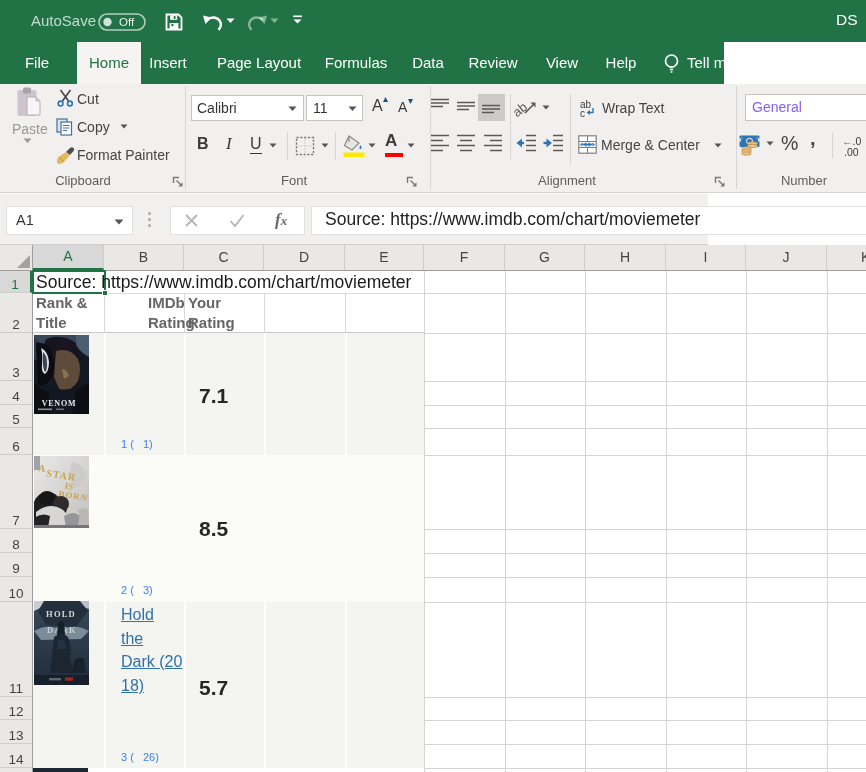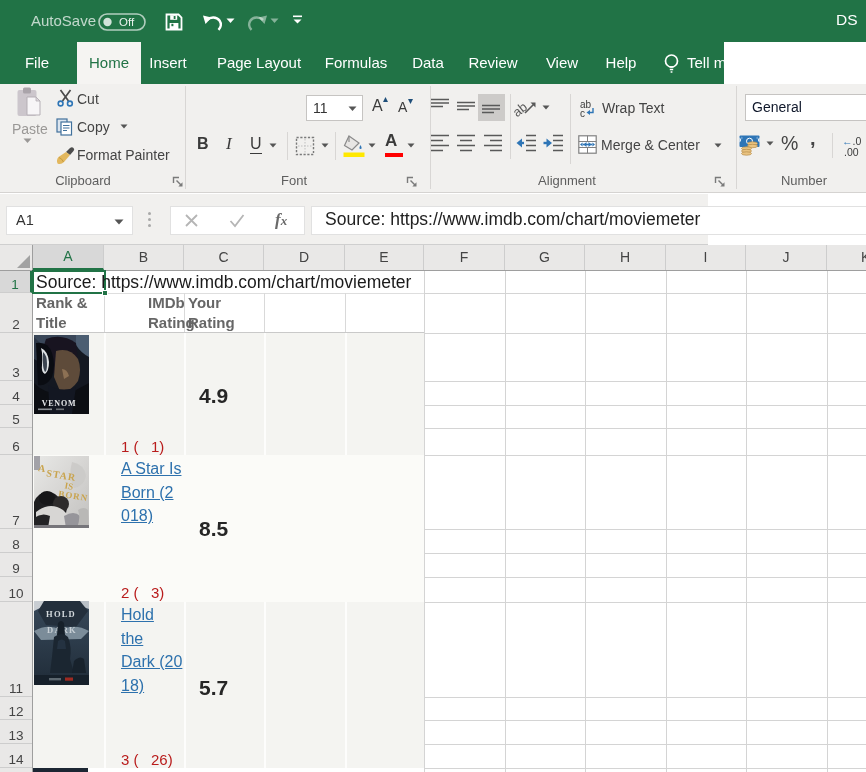--- a/index.html
+++ b/index.html
@@ -128,6 +128,12 @@
     </svg>
     <div class="vline" style="left:185px; top:2px; height:103px;"></div>
 
+    <div class="combo" style="left:191px; top:11px; width:113px; height:26px;">
+      <div style="font-size:14px; color:#333; padding:4px 0 0 5px;">Calibri</div>
+      <svg class="icon" style="right:6px; top:10px; position:absolute;" width="9" height="6" viewBox="0 0 9 6">
+          <path d="M0.5 0.5 L4.5 5 L8.5 0.5 z" fill="#555"></path>
+        </svg>
+    </div>
     <div class="combo" style="left:306px; top:11px; width:57px; height:26px;">
       <div style="font-size:14px; color:#333; padding:4px 0 0 6px;">11</div>
       <svg class="icon" style="right:5px; top:10px; position:absolute;" width="9" height="6" viewBox="0 0 9 6">

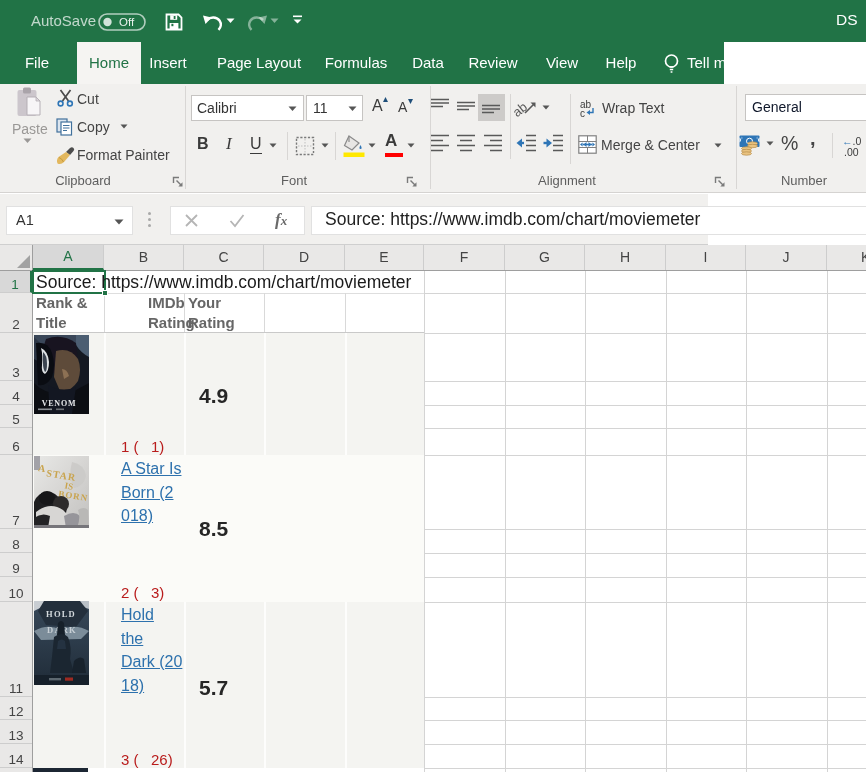--- a/index.html
+++ b/index.html
@@ -247,7 +247,7 @@
     <div class="vline" style="left:736px; top:2px; height:103px;"></div>
 
     <div class="combo" style="left:745px; top:10px; width:121px; height:26.5px; border-right:none;">
-      <div style="font-size:14px; color:#0f172a; padding:4px 0 0 6px;">General</div>
+      <div style="font-size:14px; color:#8b5cf6; padding:4px 0 0 6px;">General</div>
     </div>
     <svg class="icon" style="left:739px; top:50px;" width="24" height="24" viewBox="0 0 24 24">
       <rect x="0.5" y="1.5" width="20" height="11.5" rx="1" fill="#2e75b6"></rect>

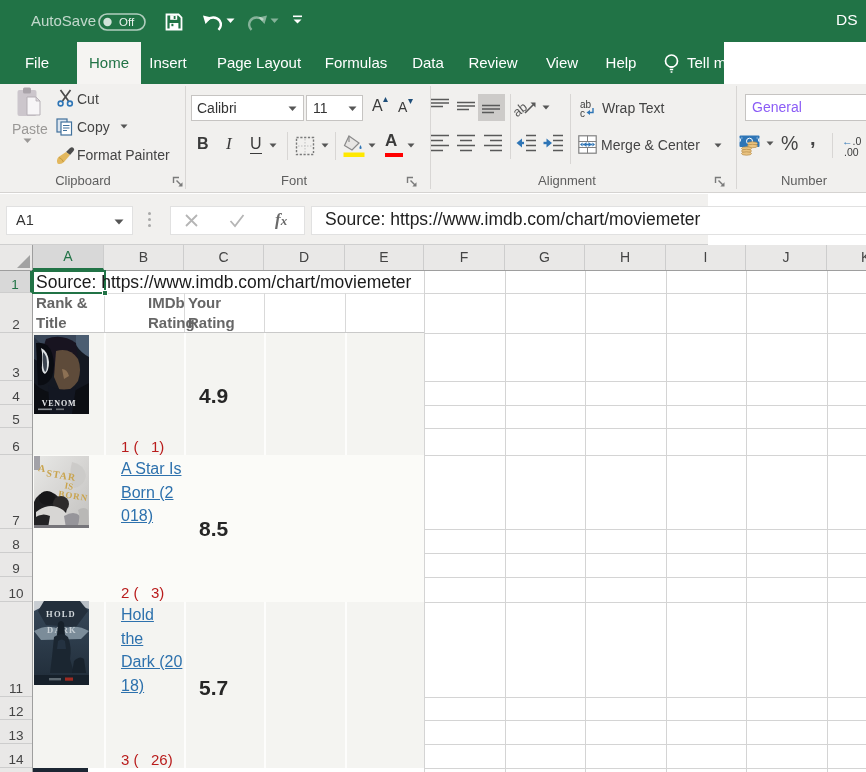--- a/index.html
+++ b/index.html
@@ -375,7 +375,7 @@
     <div class="wsep" style="left:345px; top:356.5px; height:166.5px;"></div>
 
     <div class="rank" style="left:121px; top:192.5px;">1 (&nbsp;&nbsp;&nbsp;1)</div>
-    <div class="rating" style="left:199px; top:138.8px;">4.9</div>
+    <div class="rating" style="left:199px; top:138.8px;">7.1</div>
     <div class="link" style="left:121px; top:212px; width:66px;">A Star Is<br>Born (2<br>018)</div>
     <div class="rank" style="left:121px; top:339px;">2 (&nbsp;&nbsp;&nbsp;3)</div>
     <div class="rating" style="left:199px; top:271.8px;">8.5</div>

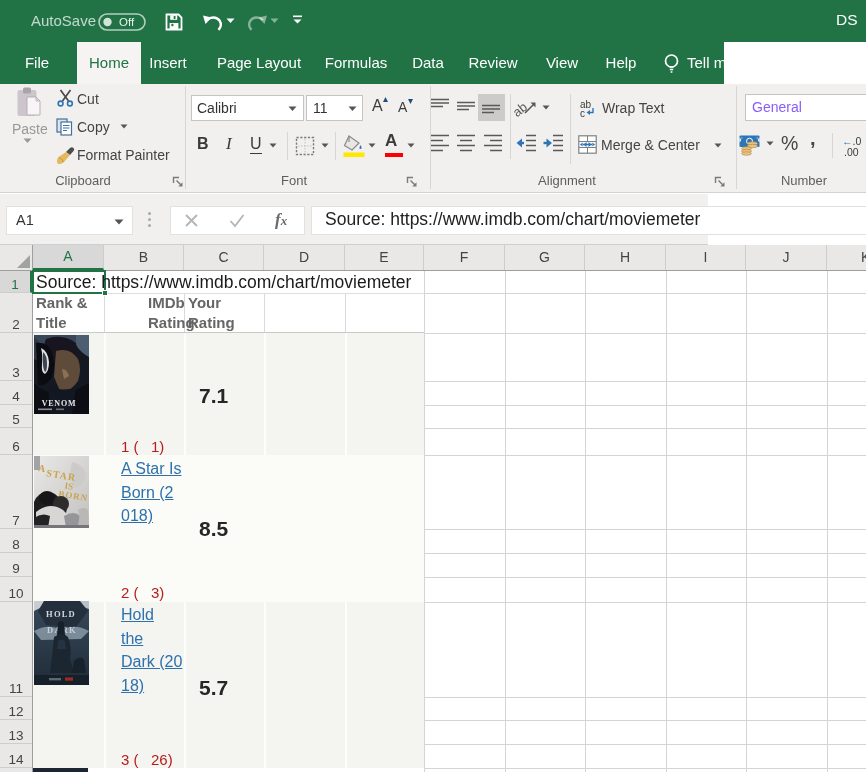--- a/index.html
+++ b/index.html
@@ -29,7 +29,7 @@
 .stripe { position:absolute; left:33px; width:391px; }
 .wsep { position:absolute; width:2px; background:#fdfdfc; }
 .link { position:absolute; color:#2d71ad; font-size:16px; line-height:23.6px; text-decoration:underline; }
-.rank { position:absolute; font-size:15px; color:#b91c1c; white-space:nowrap; }
+.rank { position:absolute; font-size:11px; color:#3b82f6; white-space:nowrap; }
 .rating { position:absolute; font-size:21px; font-weight:bold; color:#262626; }
 .h2txt { position:absolute; font-weight:bold; font-size:15px; color:#666; line-height:19.5px; }
 </style>

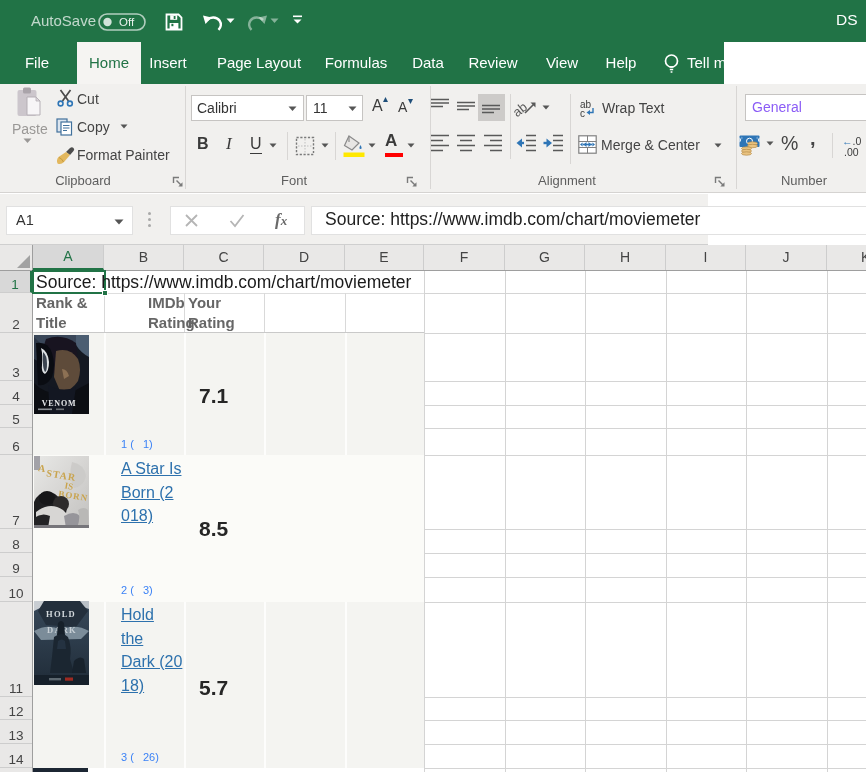--- a/index.html
+++ b/index.html
@@ -376,7 +376,6 @@
 
     <div class="rank" style="left:121px; top:192.5px;">1 (&nbsp;&nbsp;&nbsp;1)</div>
     <div class="rating" style="left:199px; top:138.8px;">7.1</div>
-    <div class="link" style="left:121px; top:212px; width:66px;">A Star Is<br>Born (2<br>018)</div>
     <div class="rank" style="left:121px; top:339px;">2 (&nbsp;&nbsp;&nbsp;3)</div>
     <div class="rating" style="left:199px; top:271.8px;">8.5</div>
     <div class="link" style="left:121px; top:358px; width:66px;">Hold<br>the<br>Dark (20<br>18)</div>

